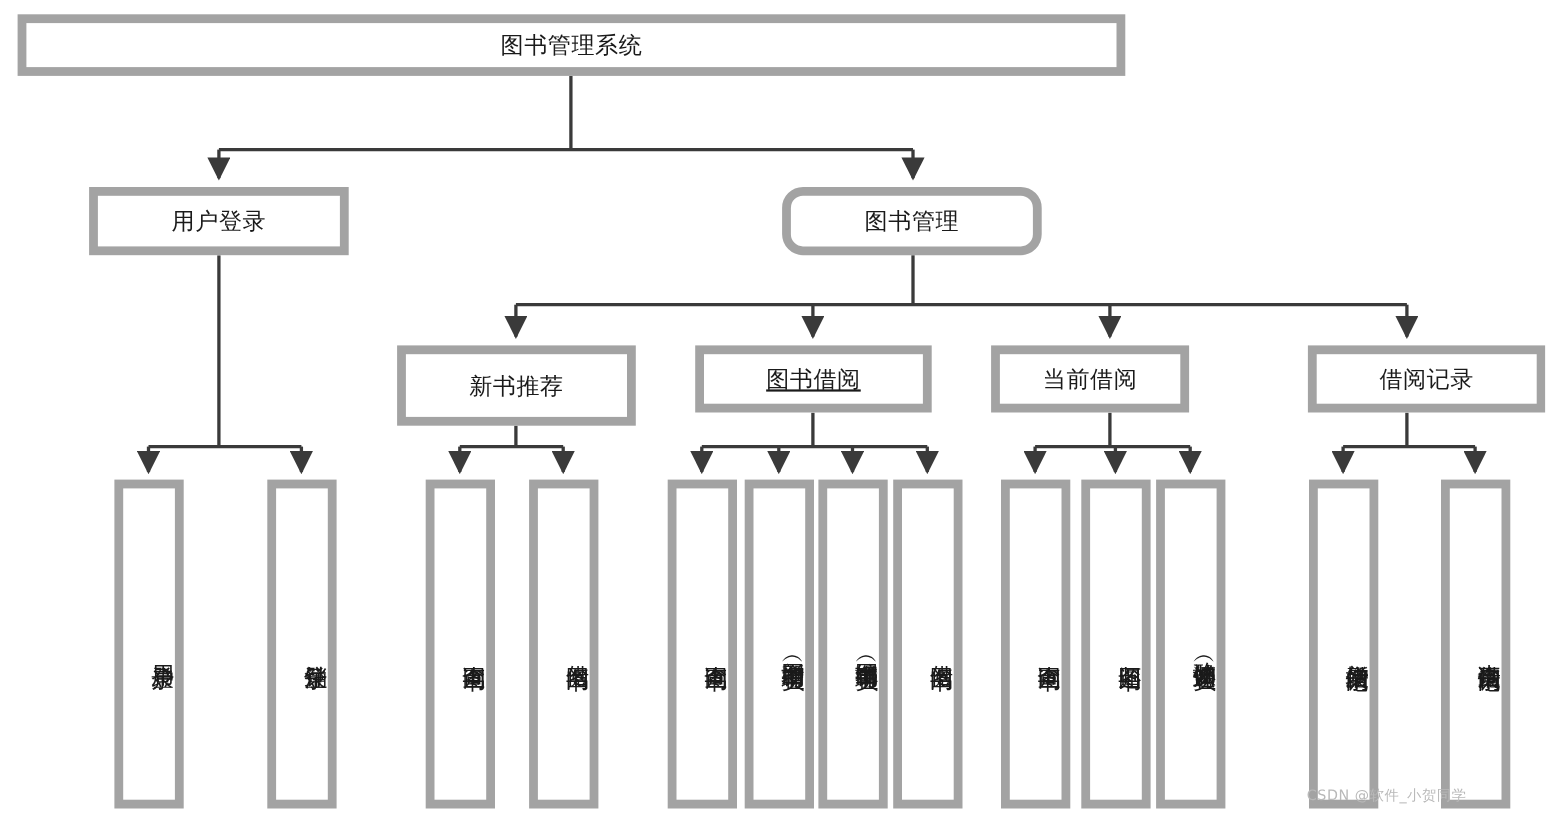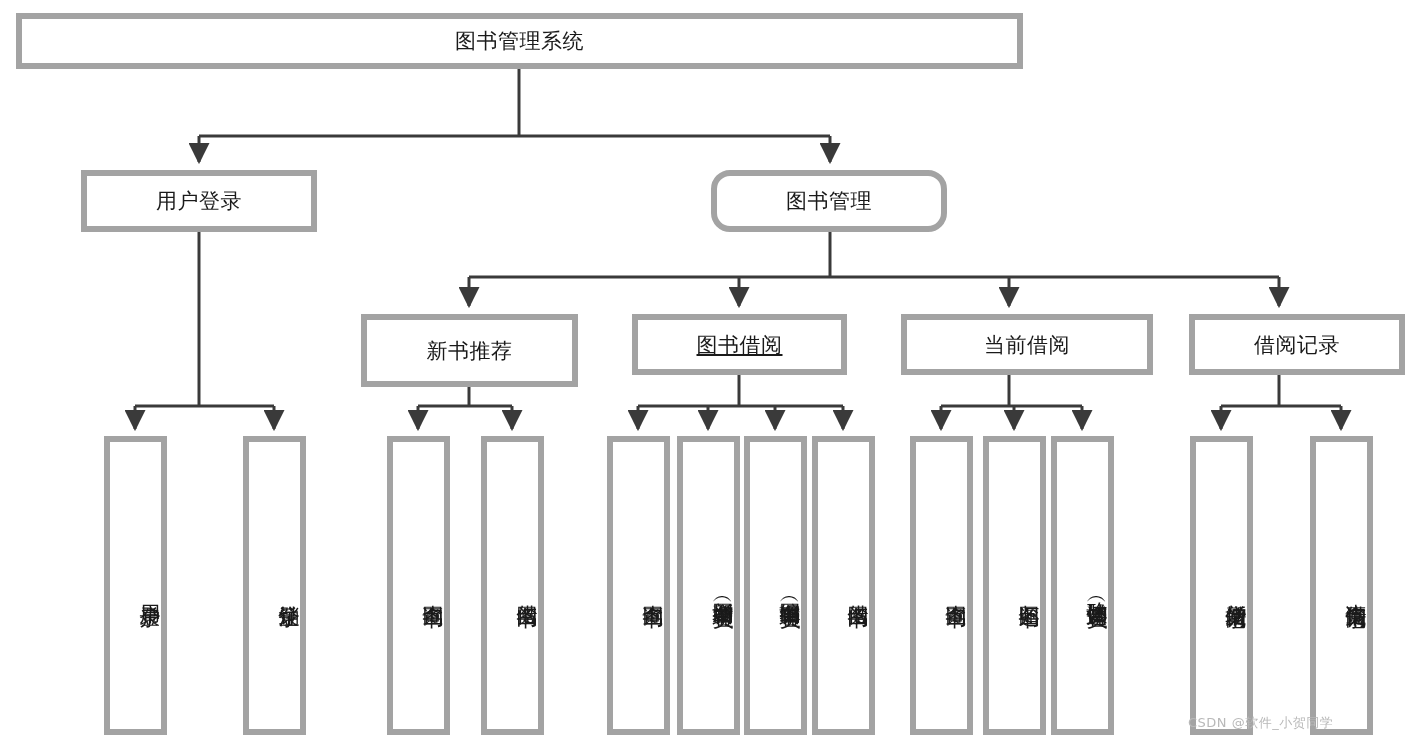--- a/index.html
+++ b/index.html
@@ -28,7 +28,7 @@
     position: absolute;
     box-sizing: border-box;
     background: #ffffff;
-    border: 6px solid #a3a3a3;
+    border: 8px solid #a3a3a3;
     display: flex;
     align-items: center;
     justify-content: center;

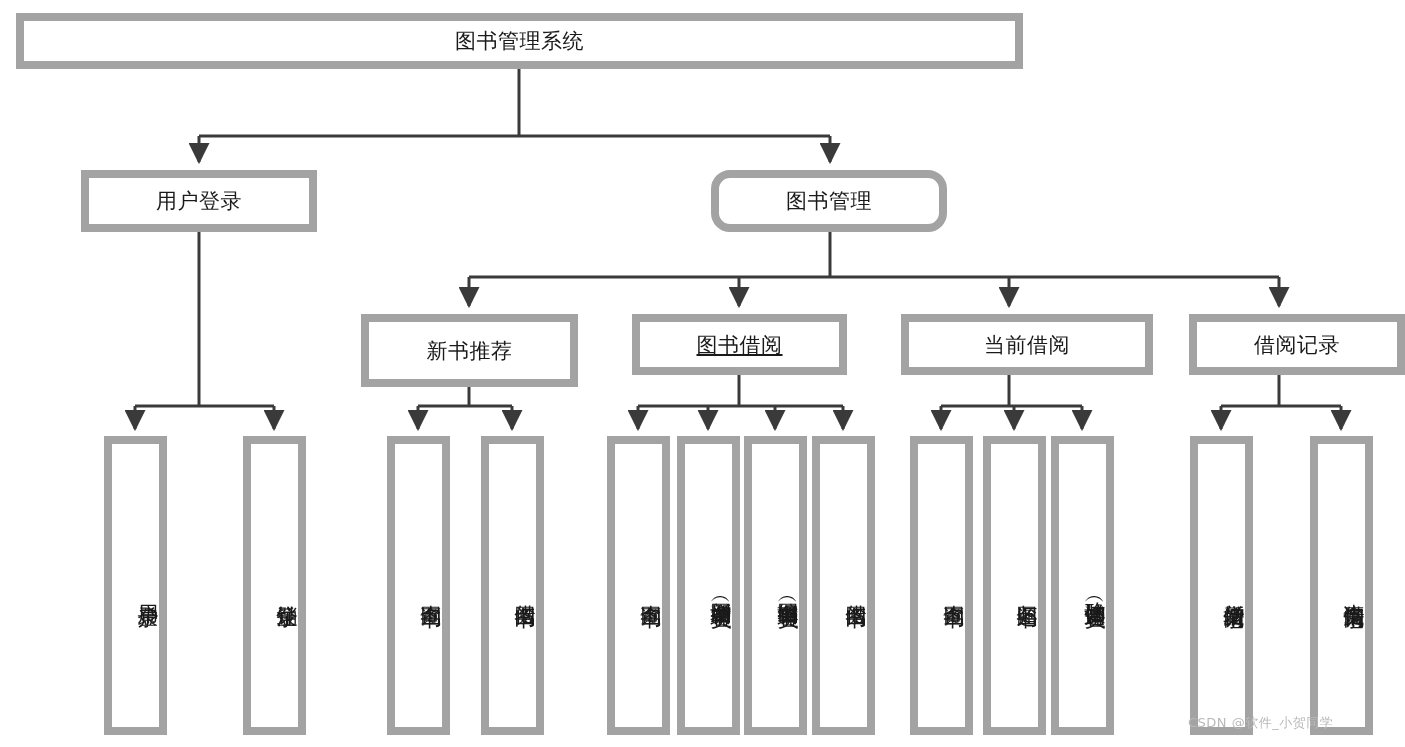--- a/index.html
+++ b/index.html
@@ -133,7 +133,7 @@
   <div class="node horiz" style="left: 632px; top: 314px; width: 215px; height: 61px; text-decoration: underline;">
     <span class="label">图书借阅</span>
   </div>
-  <div class="node horiz" style="left: 901px; top: 314px; width: 252px; height: 61px;">
+  <div class="node horiz" style="left: 901px; top: 314px; width: 180px; height: 61px;">
     <span class="label">当前借阅</span>
   </div>
   <div class="node horiz" style="left: 1171px; top: 314px; width: 216px; height: 61px; margin-left: 18px;">

